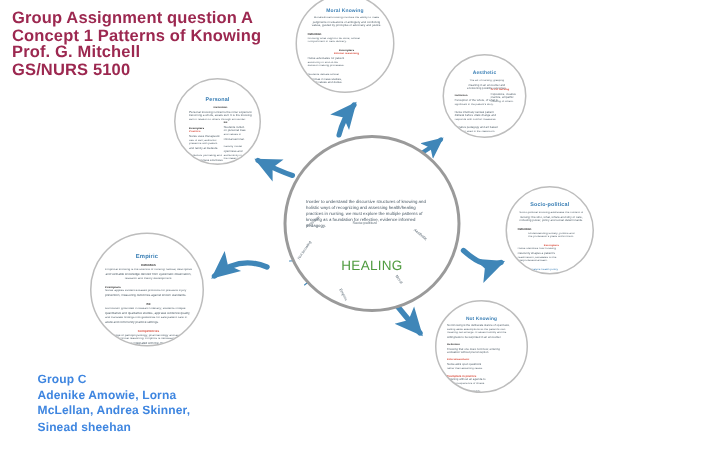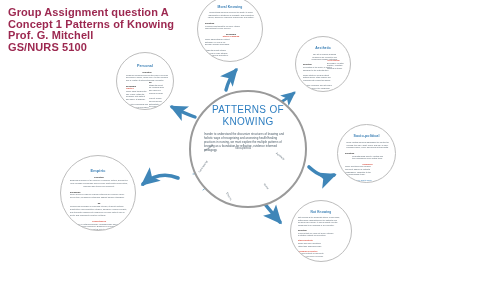--- a/index.html
+++ b/index.html
@@ -136,7 +136,6 @@
   </svg>
 
   <div class="hub">
-    <div class="hub-title">PATTERNS OF KNOWING</div>
     <div class="hub-body">Inorder to understand the discursive structures of knowing and holistic ways of recognizing and assessing health/healing practices in nursing, we must explore the multiple patterns of knowing as a foundation for reflective, evidence informed pedagogy.</div>
   </div>
   <div id="spoke-labels">

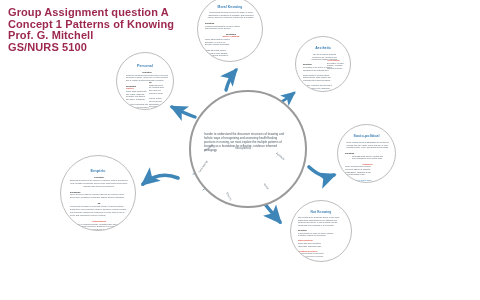--- a/index.html
+++ b/index.html
@@ -137,6 +137,7 @@
 
   <div class="hub">
     <div class="hub-body">Inorder to understand the discursive structures of knowing and holistic ways of recognizing and assessing health/healing practices in nursing, we must explore the multiple patterns of knowing as a foundation for reflective, evidence informed pedagogy.</div>
+    <div class="healing">HEALING</div>
   </div>
   <div id="spoke-labels">
       <div class="spoke-label" style="left: 204px; top: 150px; transform: rotate(-38deg);">Personal</div>

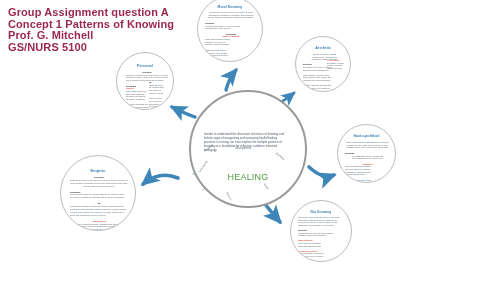--- a/index.html
+++ b/index.html
@@ -301,6 +301,10 @@
 Concept 1 Patterns of Knowing
 Prof. G. Mitchell
 GS/NURS 5100</div>
+  <div class="authors-block">Group C
+Adenike Amowie, Lorna
+McLellan, Andrea Skinner,
+Sinead sheehan</div>
 
 </div>
 

